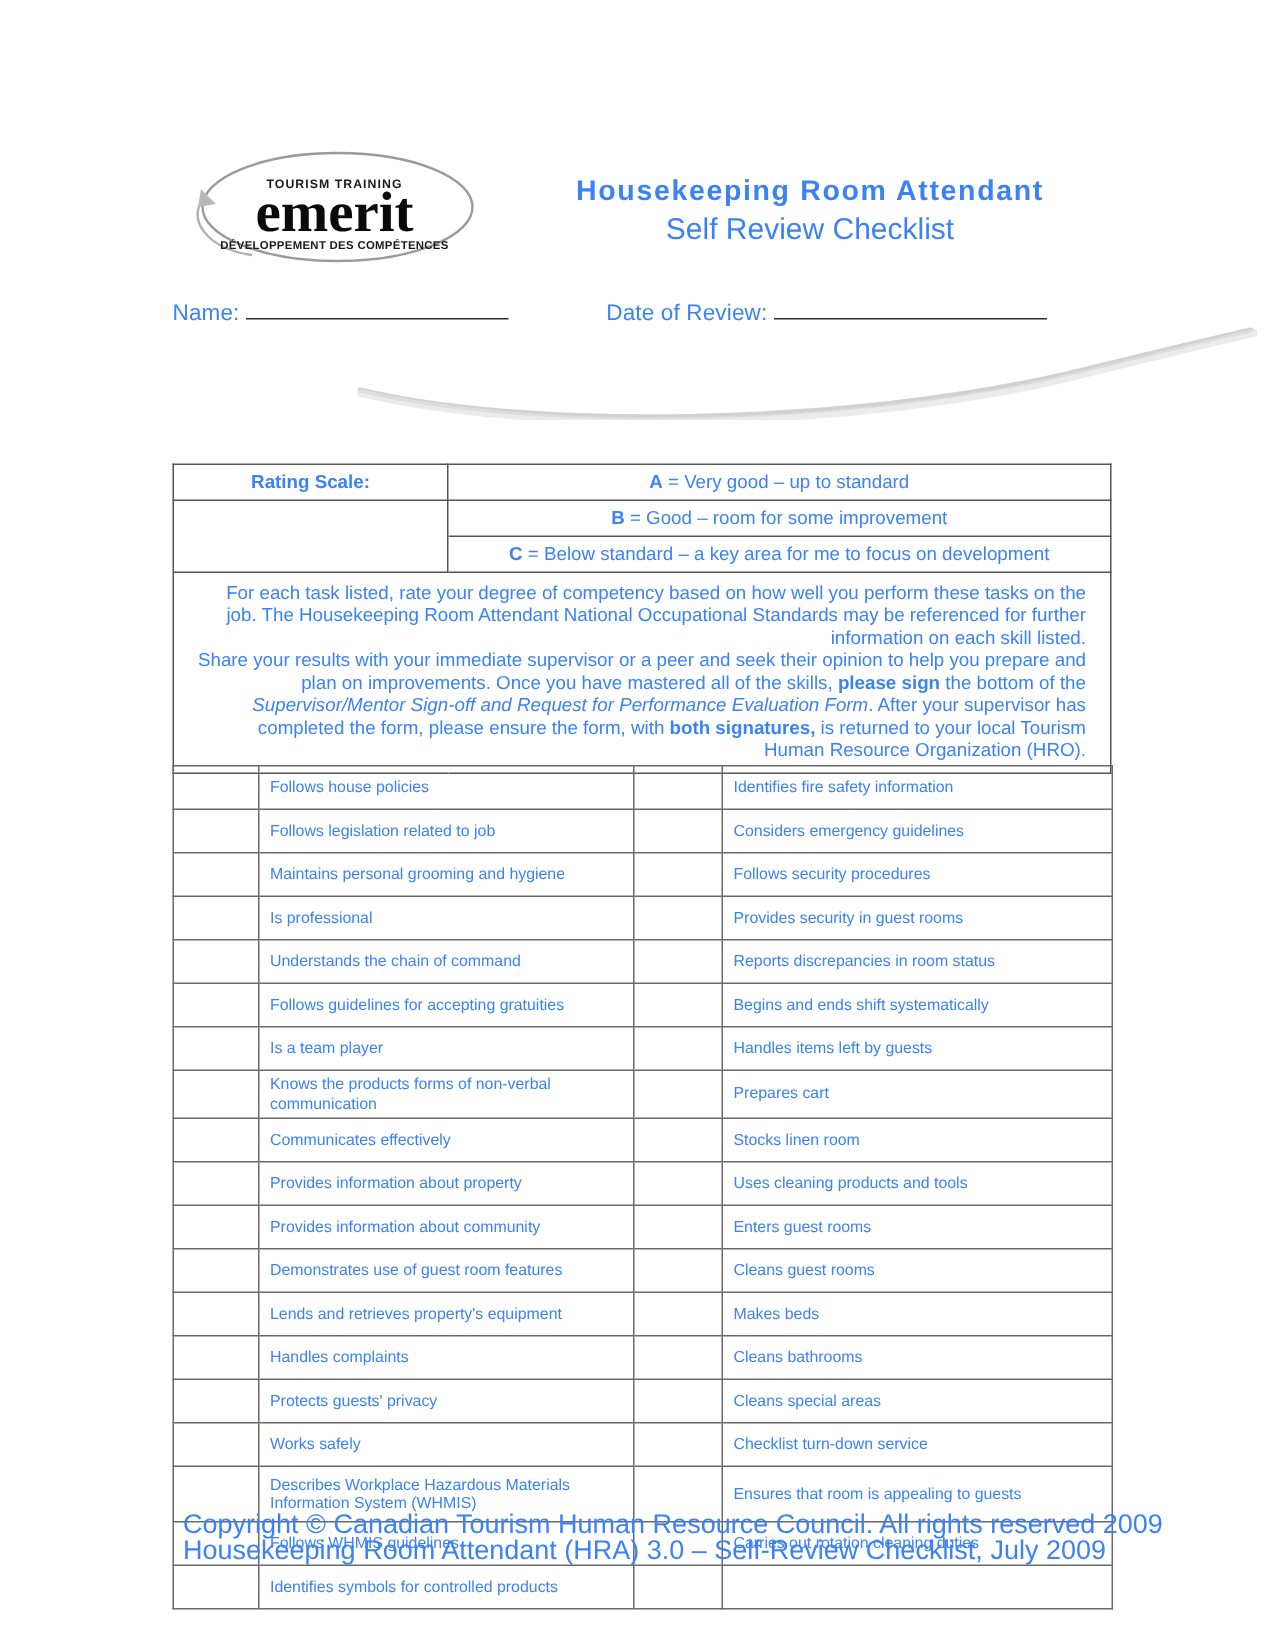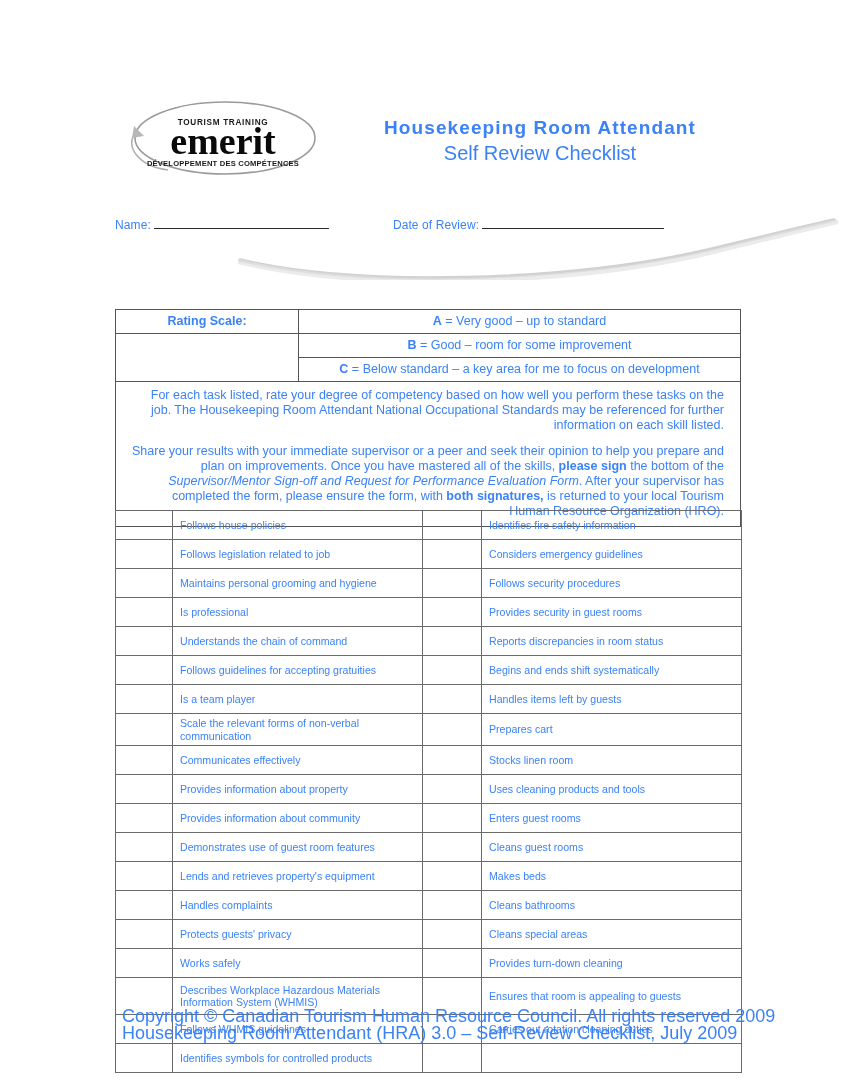--- a/index.html
+++ b/index.html
@@ -61,9 +61,9 @@
   .namerow {
     position: absolute;
     left: 115px;
-    top: 216px;
+    top: 200px;
     width: 660px;
-    font-size: 12px;
+    font-size: 15px;
     line-height: 16px;
     white-space: nowrap;
   }

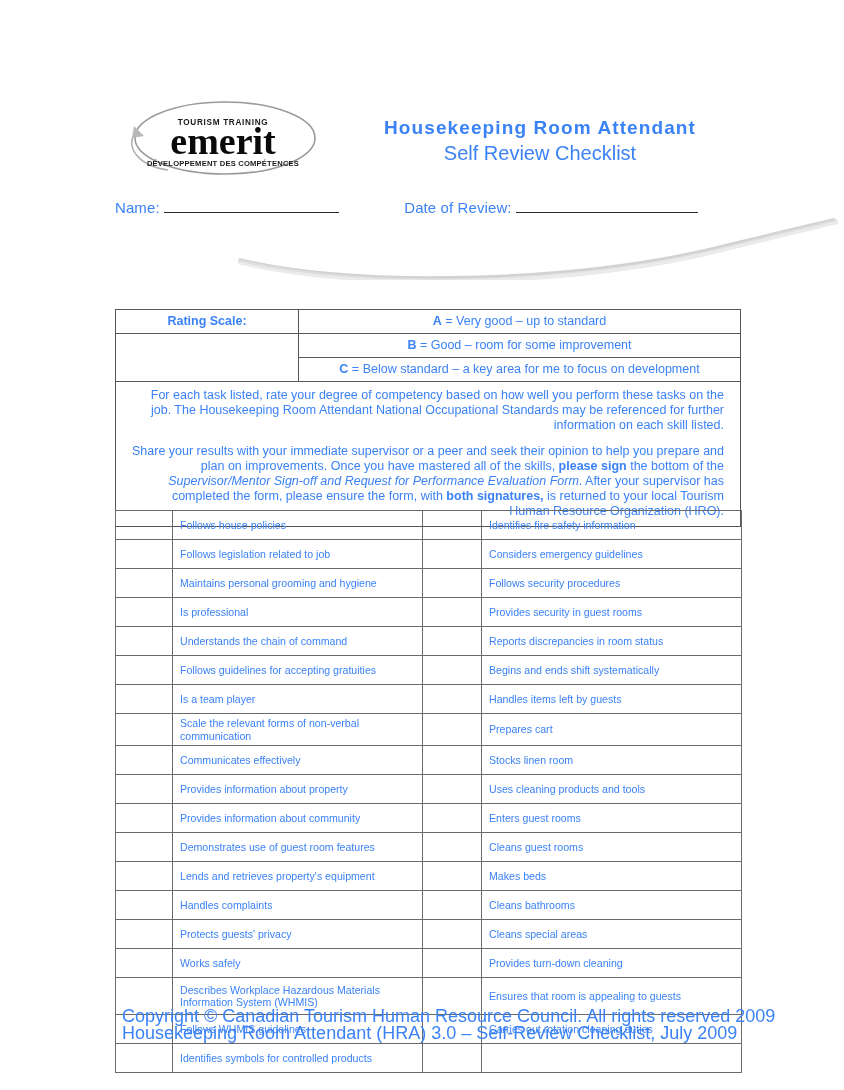--- a/index.html
+++ b/index.html
@@ -121,7 +121,7 @@
     line-height: 14.6px;
   }
   .instr-cell p { margin: 0; }
-  .instr-cell p + p { margin-top: 11px; }
+  .instr-cell p + p { }
   .instr-cell i { font-style: italic; }
   .instr-cell b { font-weight: bold; }
 

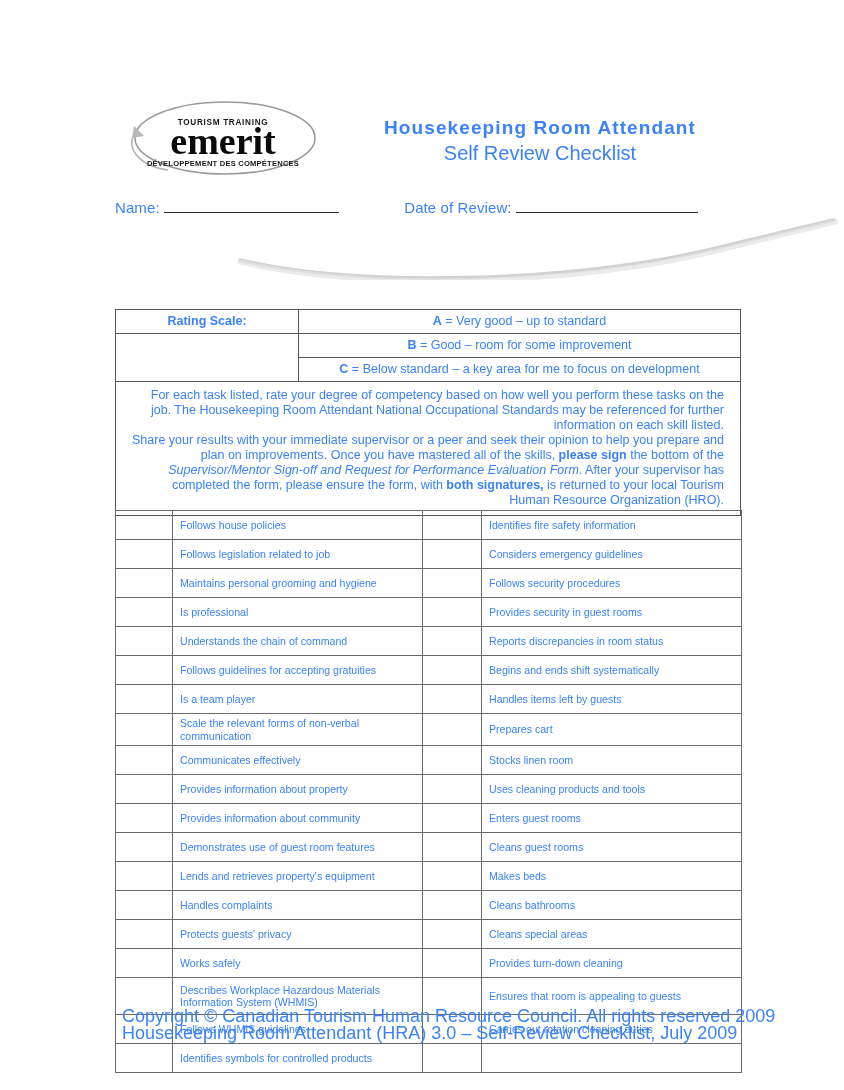--- a/index.html
+++ b/index.html
@@ -280,7 +280,7 @@
         </tr>
         <tr>
           <td></td>
-          <td>Scale the relevant forms of non-verbal communication</td>
+          <td>Knows the products forms of non-verbal communication</td>
           <td></td>
           <td>Prepares cart</td>
         </tr>

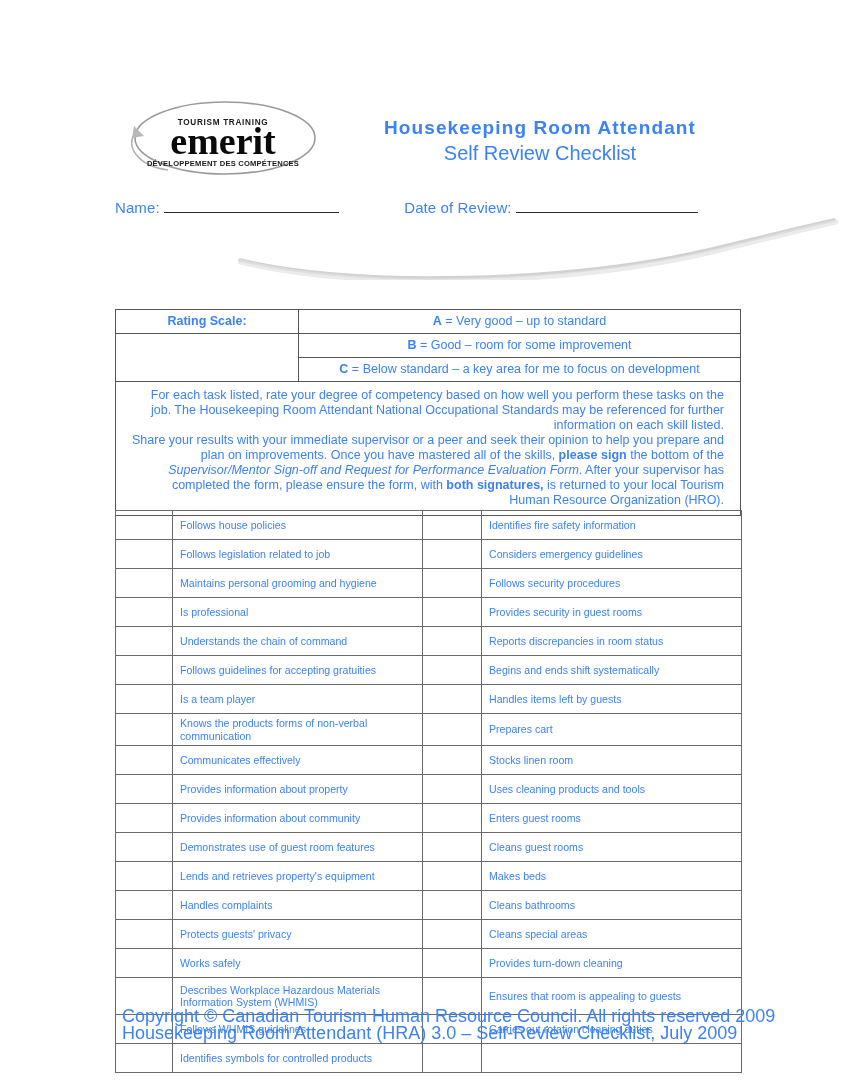--- a/index.html
+++ b/index.html
@@ -330,7 +330,7 @@
           <td></td>
           <td>Works safely</td>
           <td></td>
-          <td>Provides turn-down cleaning</td>
+          <td>Checklist turn-down service</td>
         </tr>
         <tr class="tall">
           <td></td>

